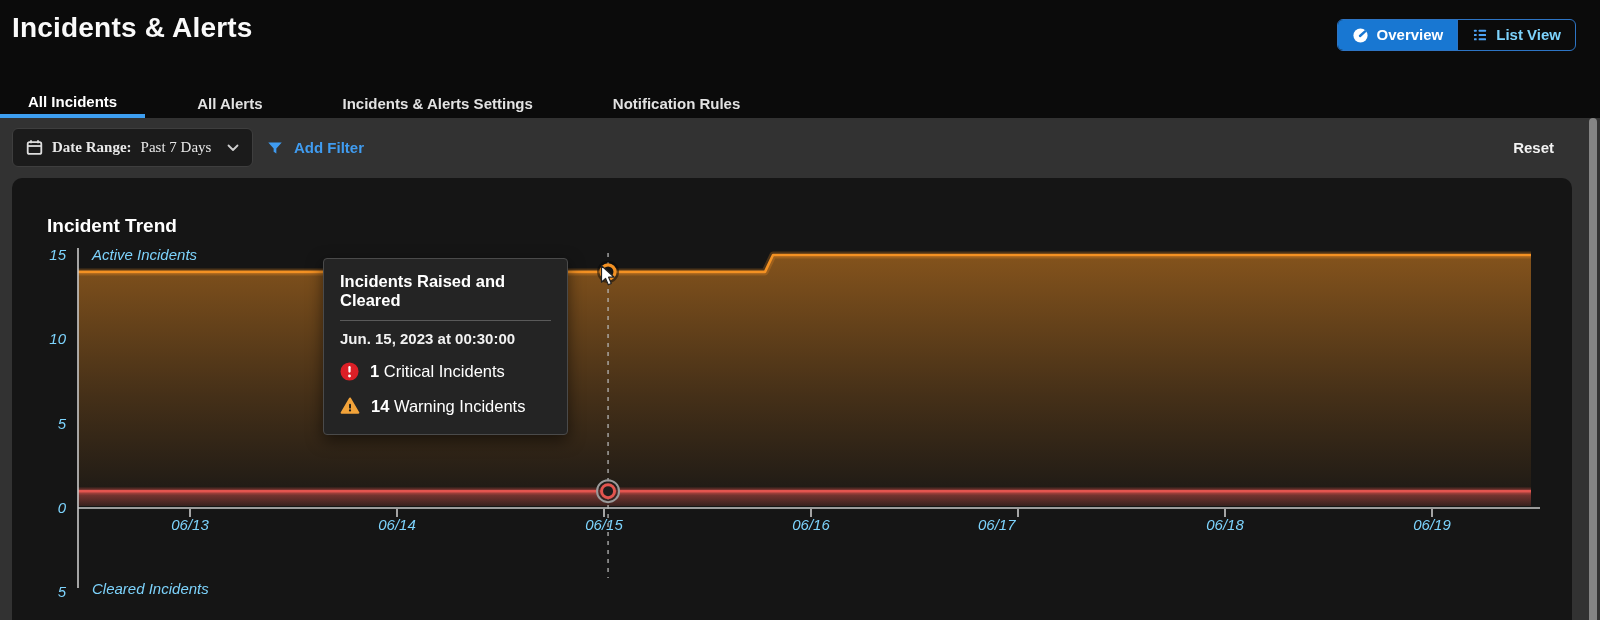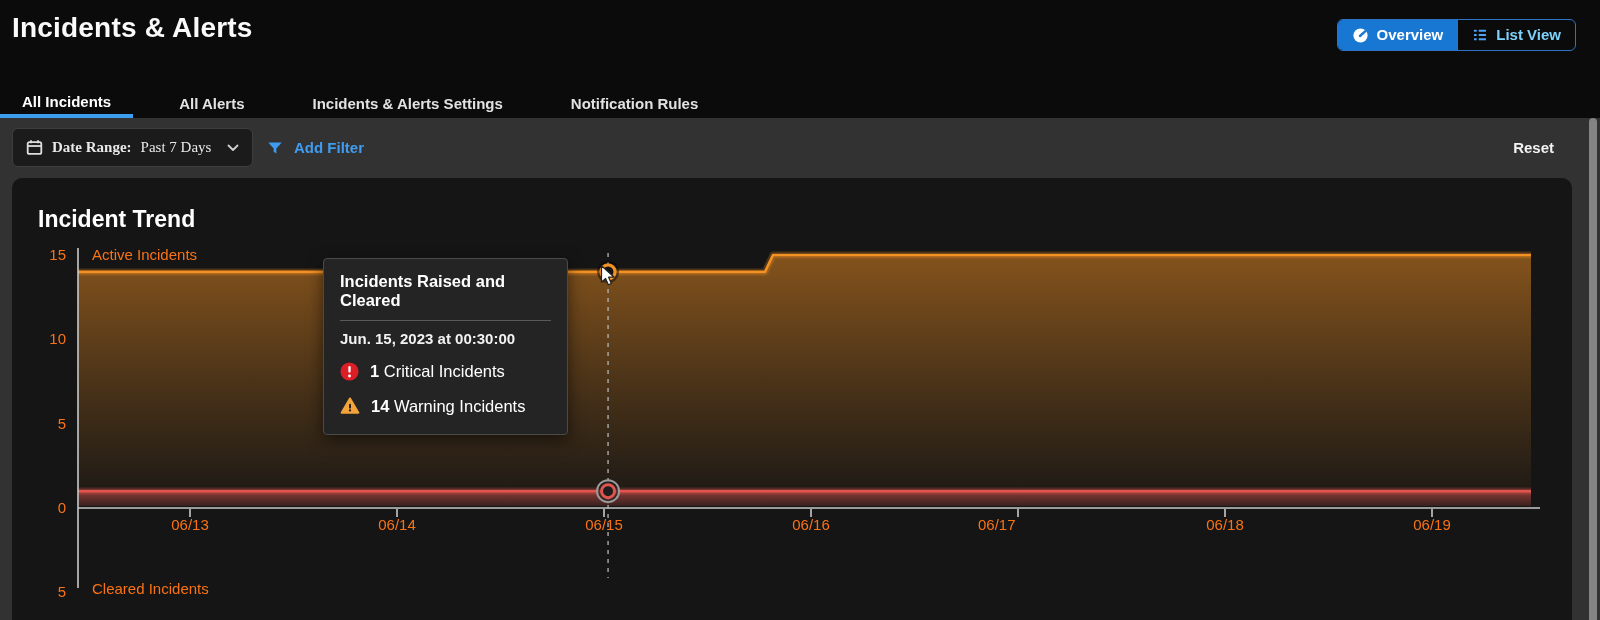--- a/index.html
+++ b/index.html
@@ -16,7 +16,7 @@
   .seg.active{background:#1877d2;color:#fff;}
   .seg.inactive{color:#7dd3fc;border-left:1px solid #2d74c4;}
   .tab-bar{position:absolute;left:0;top:80px;height:38px;display:flex;gap:24px;}
-  .tab{box-sizing:border-box;height:38px;padding:8px 22px 0;font-size:15px;font-weight:600;
+  .tab{box-sizing:border-box;height:38px;padding:8px 28px 0;font-size:15px;font-weight:600;
        color:#e2e2e2;background:none;border:none;cursor:pointer;font-family:inherit;}
   .tab.active{color:#fff;border-bottom:4px solid #3d9ef0;}
 

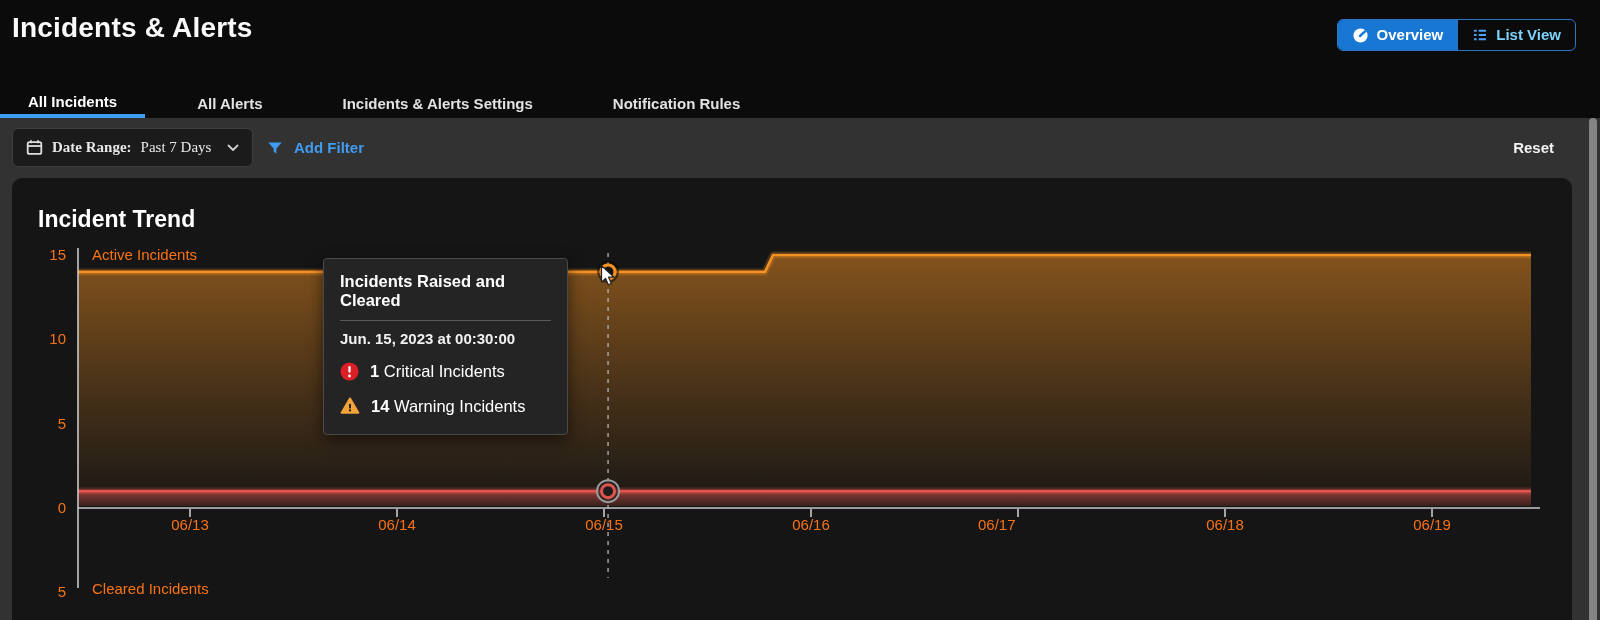--- a/index.html
+++ b/index.html
@@ -31,7 +31,7 @@
   .reset-btn{position:absolute;right:40px;top:10px;height:39px;background:none;border:none;color:#f2f2f2;
              font-size:15px;font-weight:700;cursor:pointer;font-family:inherit;}
   .card{position:absolute;left:12px;top:60px;width:1560px;height:480px;background:#151515;border-radius:10px;}
-  .chart-title{position:absolute;left:18px;top:20px;margin:8px;font-size:23px;font-weight:700;color:#fff;}
+  .chart-title{position:absolute;left:18px;top:20px;margin:17px;font-size:19px;font-weight:700;color:#fff;}
 
   
   .overlay{position:absolute;left:0;top:0;width:1600px;height:620px;pointer-events:none;}

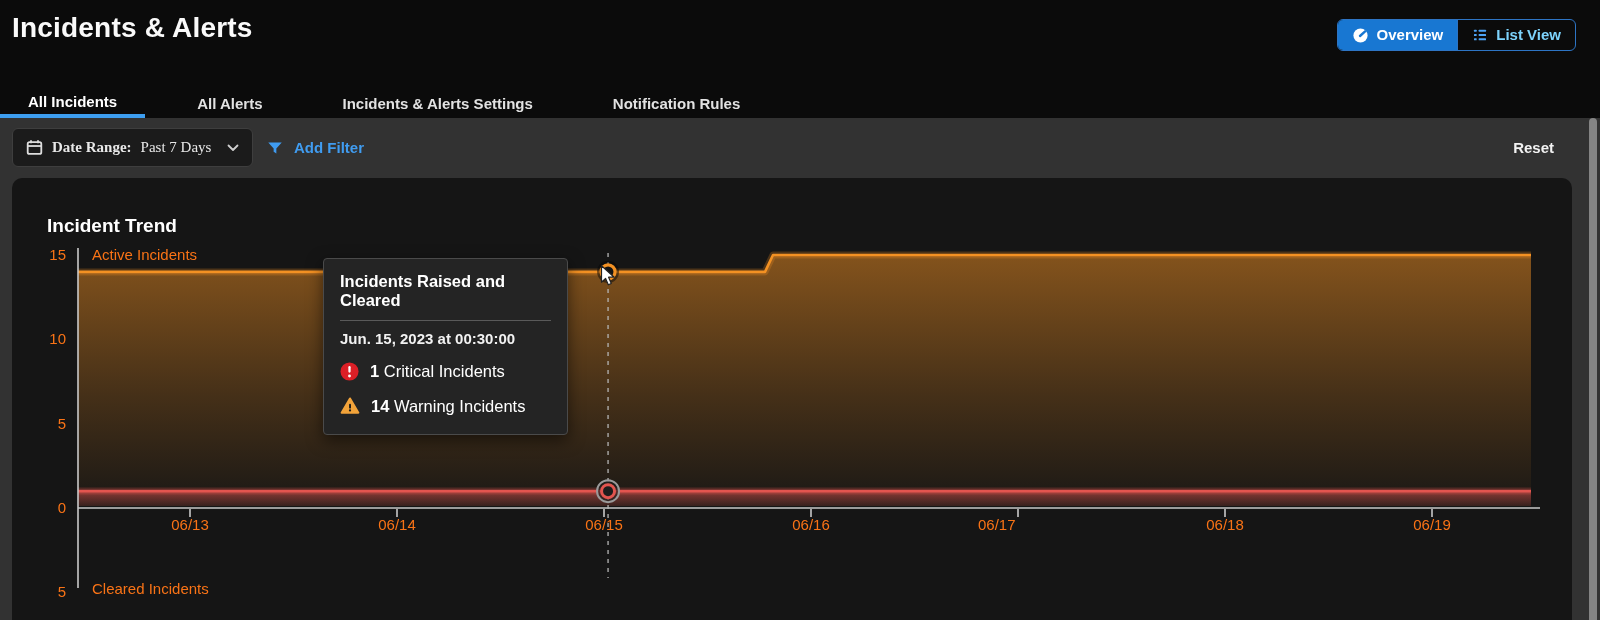--- a/index.html
+++ b/index.html
@@ -35,7 +35,7 @@
 
   
   .overlay{position:absolute;left:0;top:0;width:1600px;height:620px;pointer-events:none;}
-  .axis-text{position:absolute;color:#f97316;font-size:15px;line-height:18px;}
+  .axis-text{position:absolute;color:#7dd3fc;font-size:15px;line-height:18px;font-style:italic;}
   .upper-axis-label{left:92px;top:246px;}
   .lower-axis-label{left:92px;top:580px;}
 

